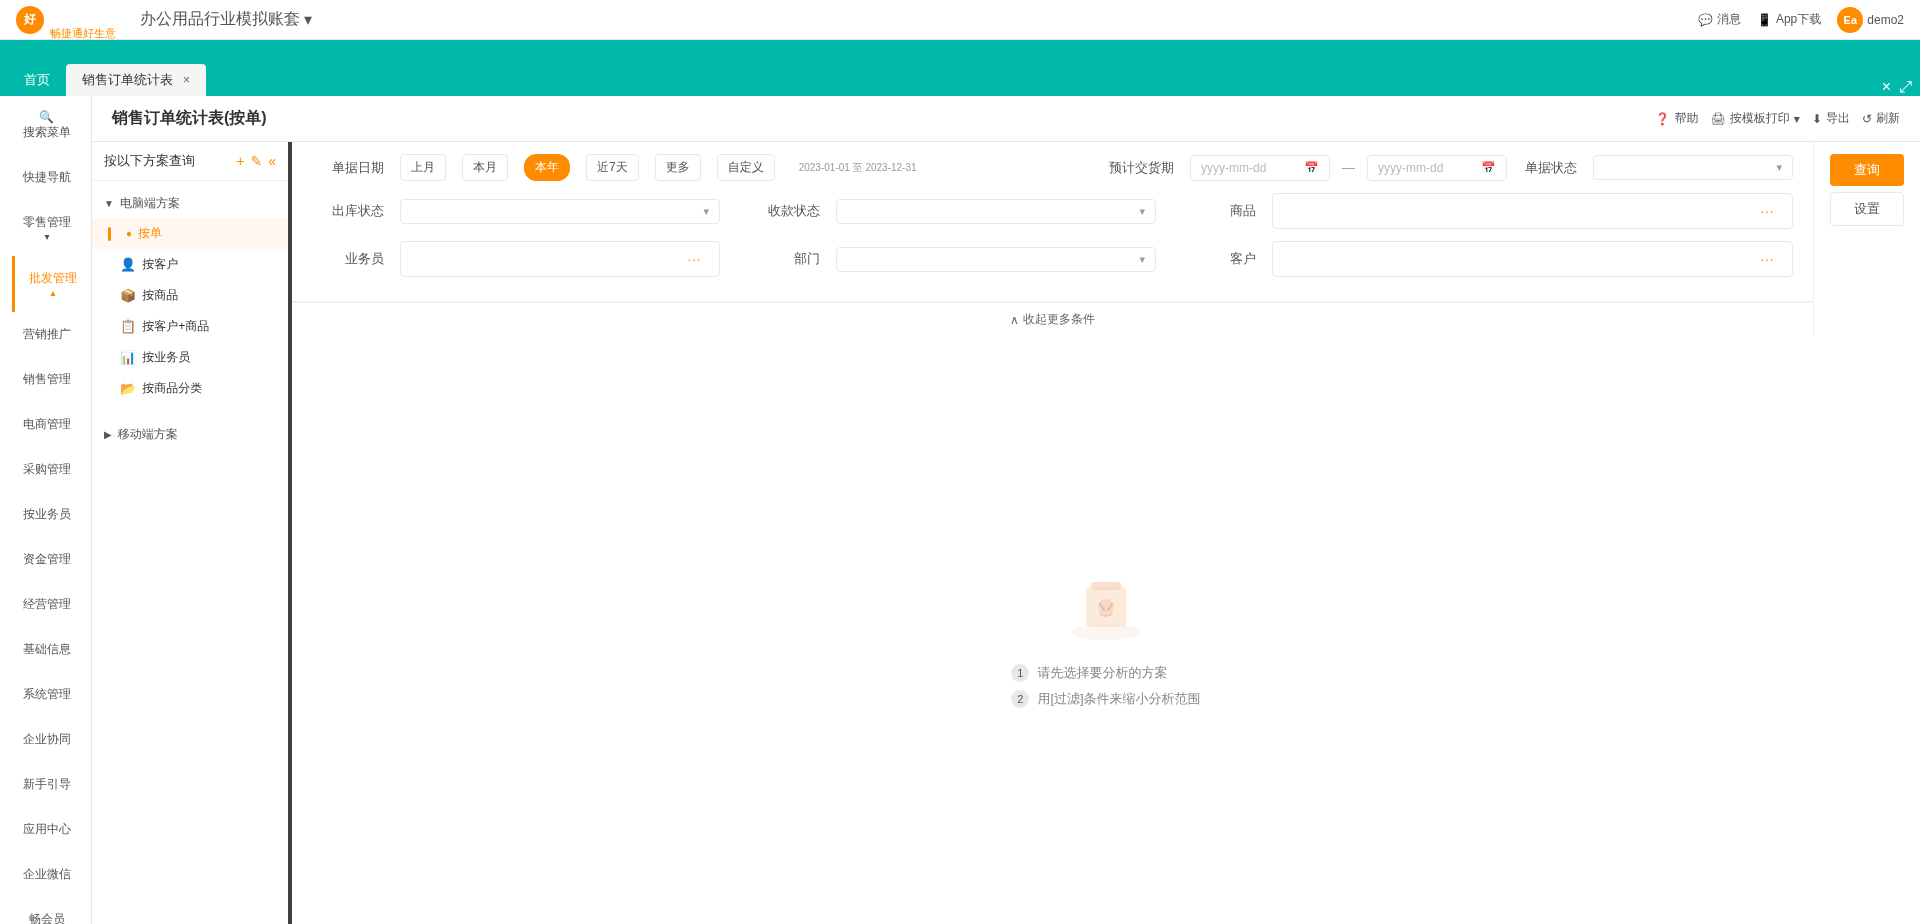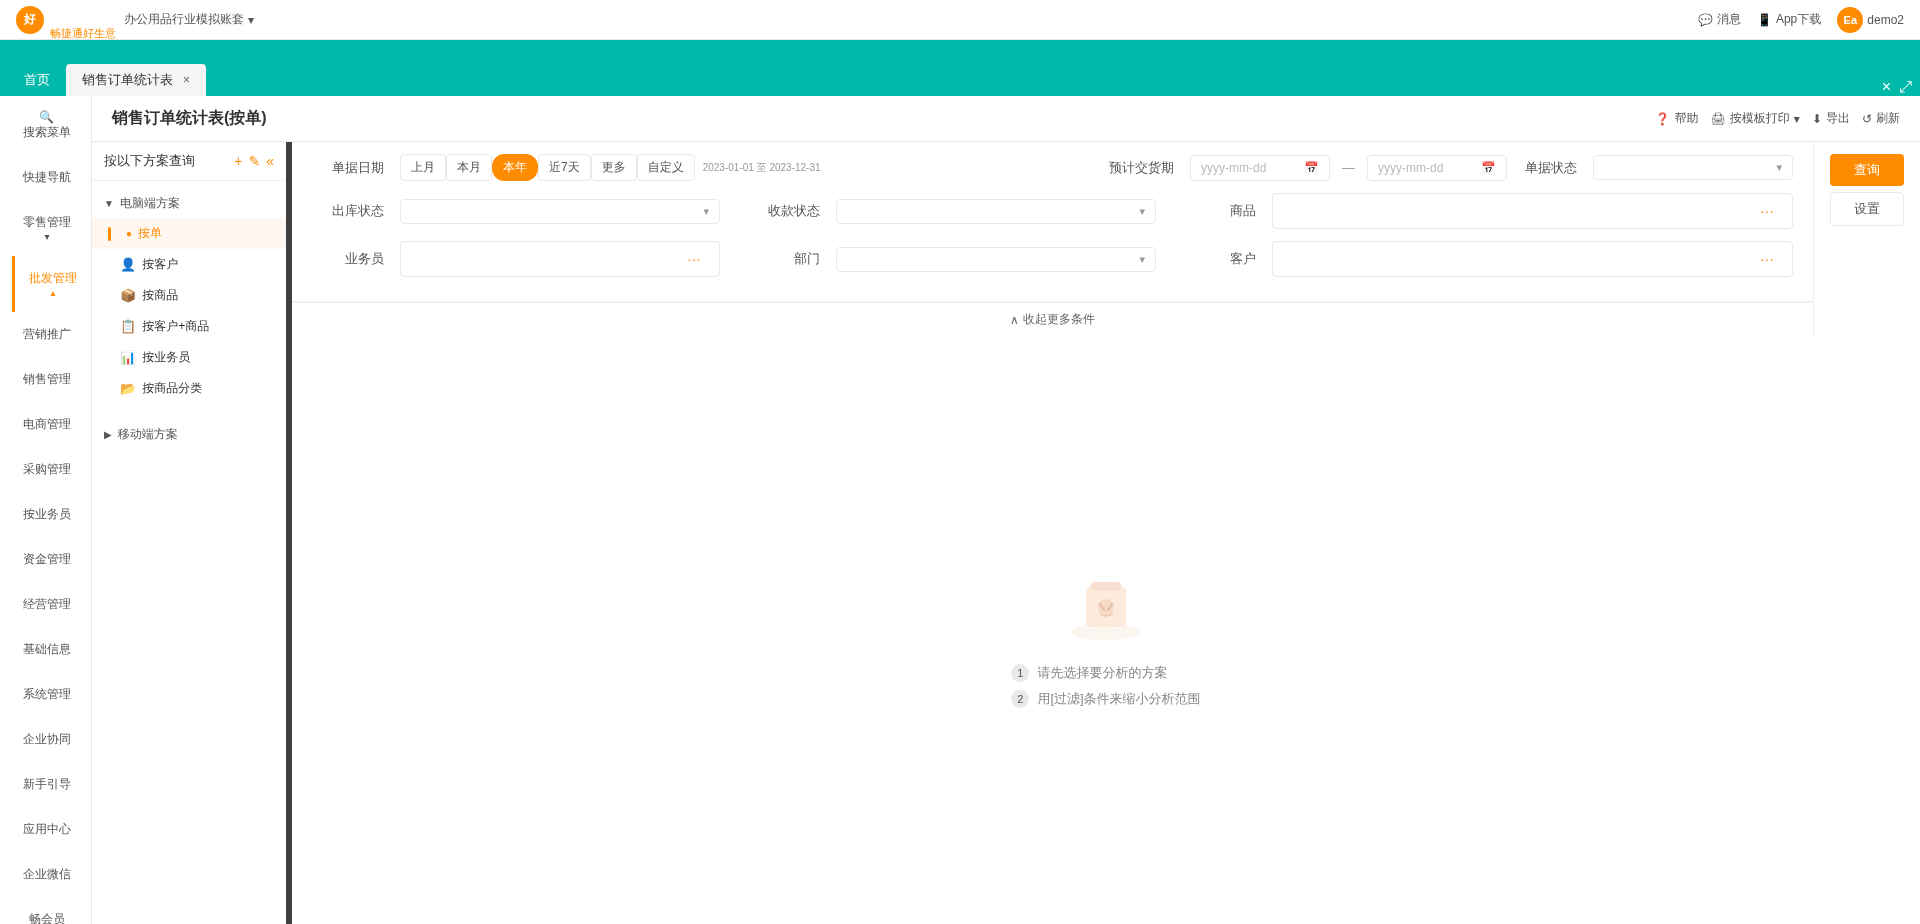--- a/index.html
+++ b/index.html
@@ -11,7 +11,7 @@
     .logo-area { display: flex; align-items: center; gap: 6px; }
     .logo-icon { width: 28px; height: 28px; background: #ff8c00; border-radius: 50%; display: flex; align-items: center; justify-content: center; color: white; font-size: 12px; font-weight: bold; }
     .logo-text { font-size: 11px; color: #ff8c00; line-height: 1.2; margin-top: 42px; }
-    .store-selector { display: flex; align-items: center; gap: 4px; color: #555; font-size: 12px; cursor: pointer; margin-left: 0; }
+    .store-selector { display: flex; align-items: center; gap: 4px; color: #555; font-size: 16px; cursor: pointer; margin-left: 16px; }
     .top-bar-right { display: flex; align-items: center; gap: 16px; font-size: 12px; color: #555; }
     .top-bar-right .icon-btn { display: flex; align-items: center; gap: 4px; cursor: pointer; }
     .avatar { width: 26px; height: 26px; border-radius: 50%; background: #ff8c00; display: flex; align-items: center; justify-content: center; color: white; font-size: 11px; font-weight: bold; }

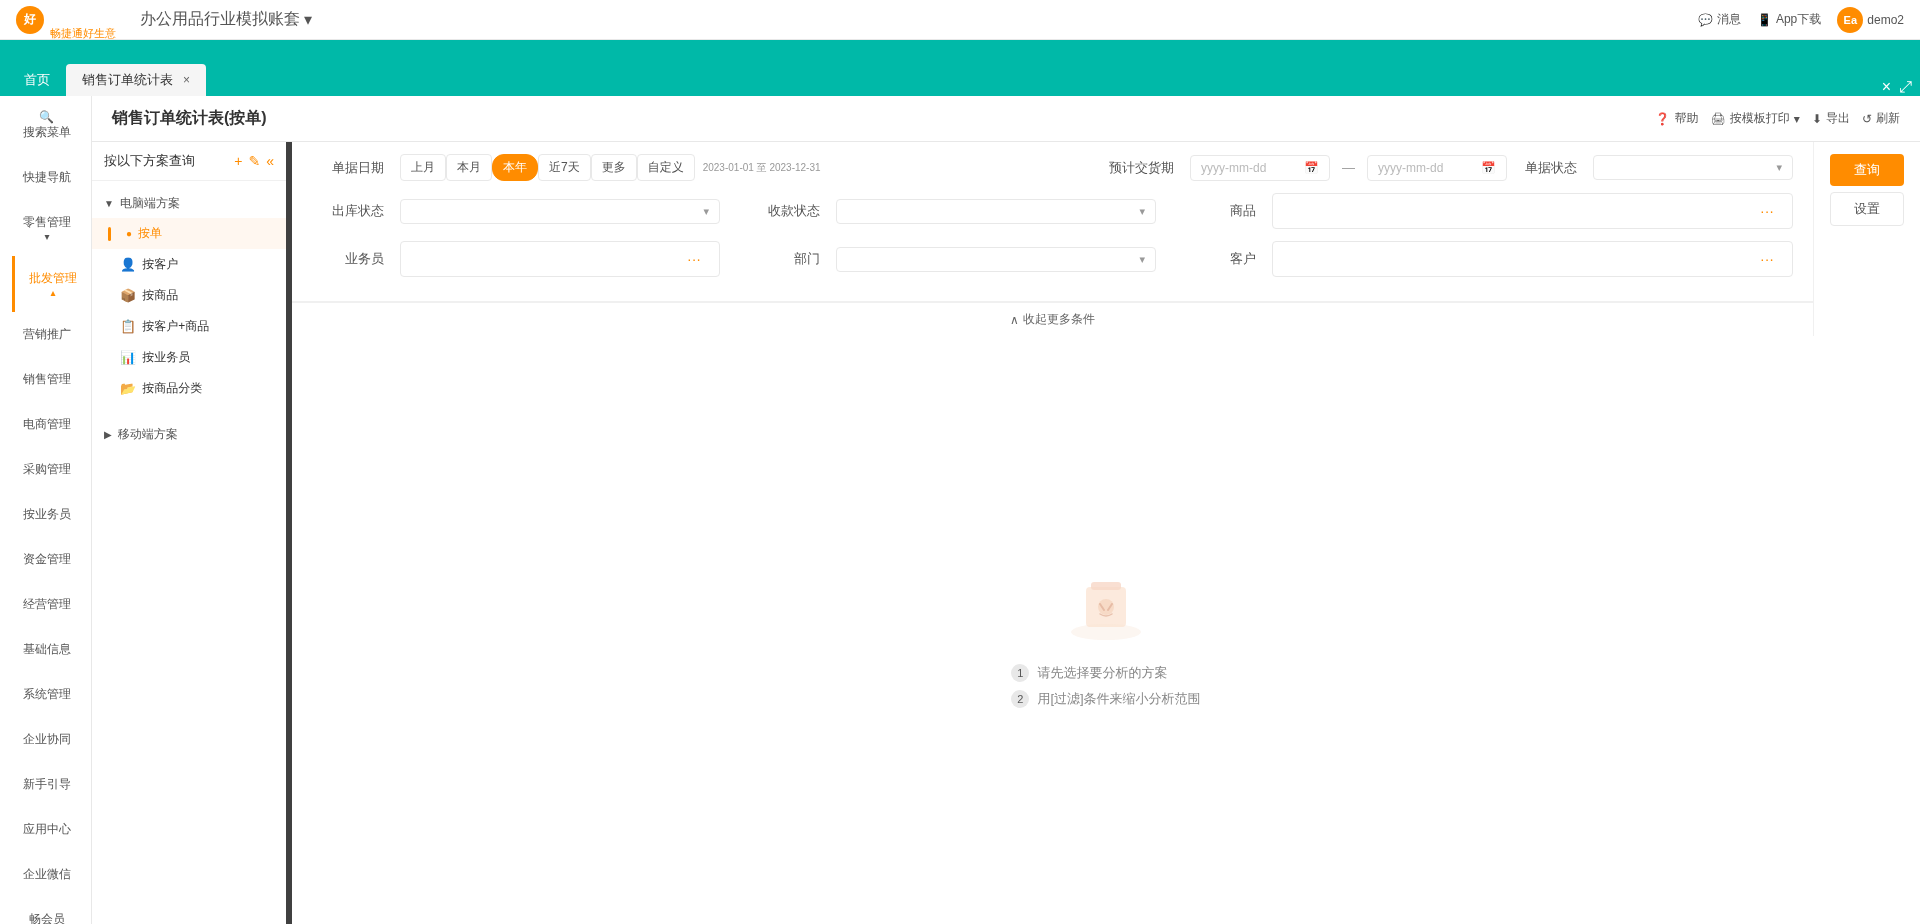--- a/index.html
+++ b/index.html
@@ -45,7 +45,7 @@
     .main-panel { display: flex; flex: 1; overflow: hidden; }
 
     
-    .scheme-panel { width: 200px; background: #fff; border-right: 6px solid #404040; flex-shrink: 0; overflow-y: auto; }
+    .scheme-panel { width: 200px; background: #fff; border-right: 4px solid #404040; flex-shrink: 0; overflow-y: auto; }
     .scheme-panel-header { padding: 10px 12px; display: flex; align-items: center; justify-content: space-between; font-size: 13px; font-weight: 500; color: #333; border-bottom: 1px solid #f0f0f0; }
     .scheme-panel-header .actions { display: flex; gap: 6px; }
     .scheme-panel-header .action-icon { color: #ff8c00; cursor: pointer; font-size: 14px; }

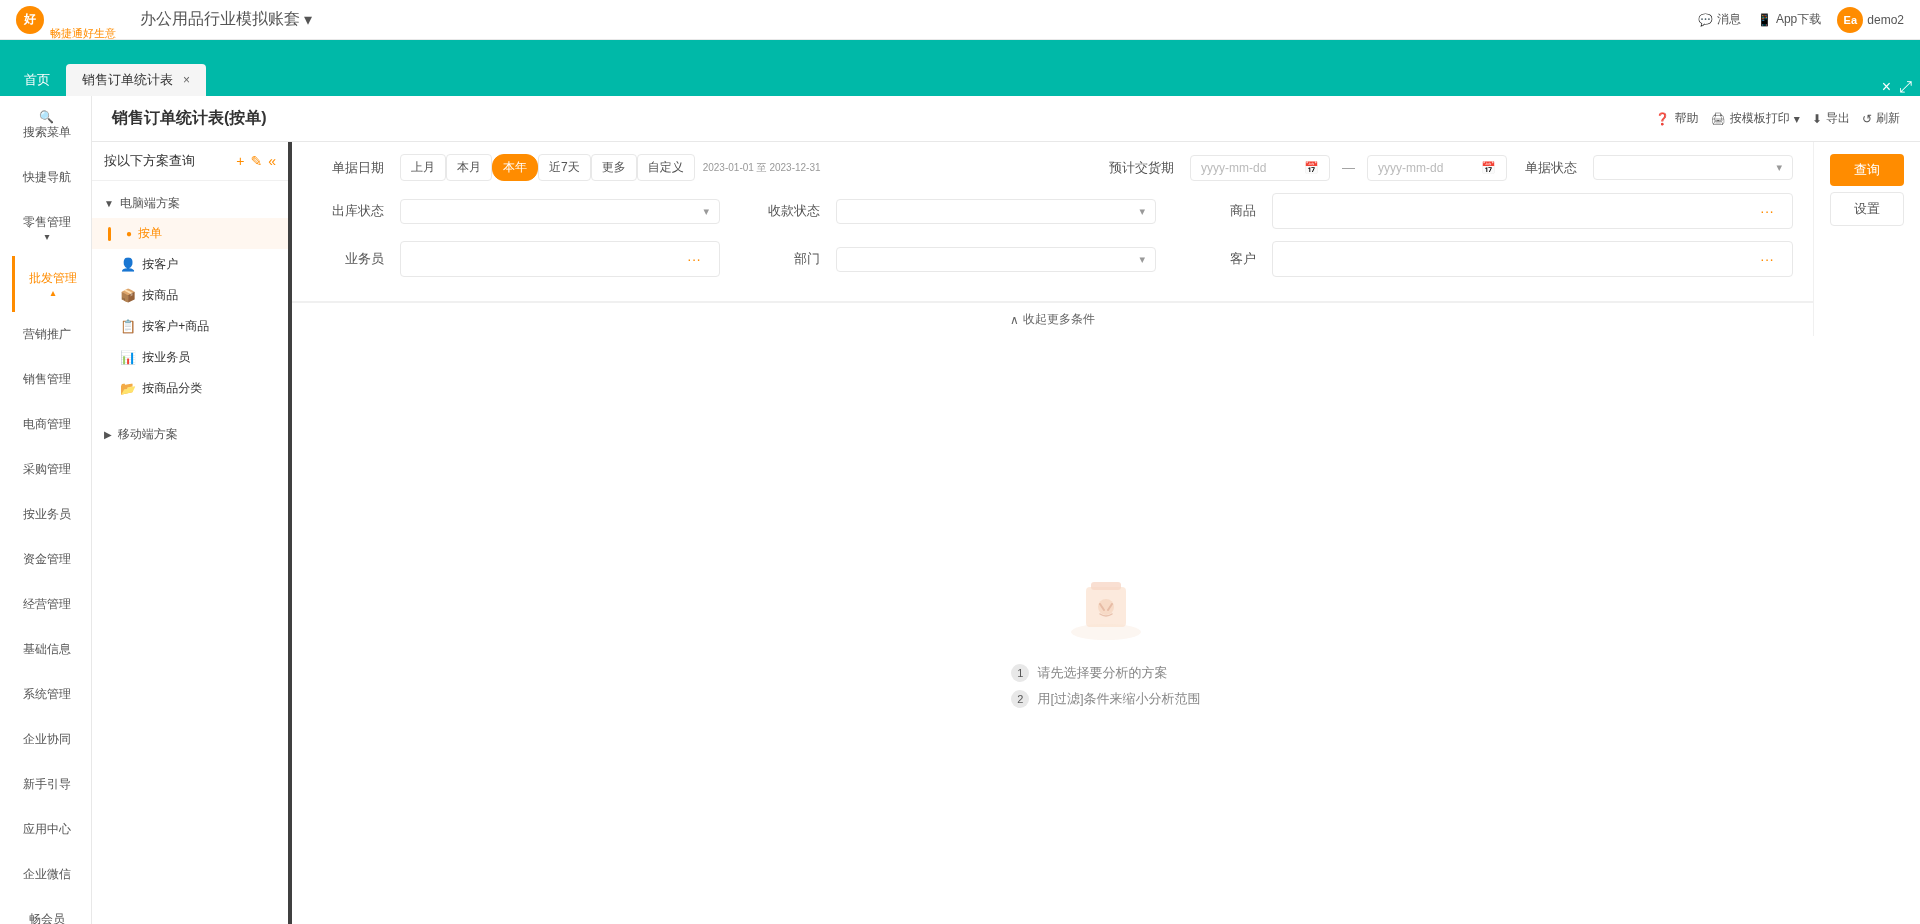--- a/index.html
+++ b/index.html
@@ -61,7 +61,7 @@
     .filter-content { padding: 12px 20px; border-bottom: 1px solid #f0f0f0; }
     .filter-row { display: flex; align-items: center; margin-bottom: 12px; gap: 8px; }
     .filter-label { font-size: 13px; color: #555; width: 80px; flex-shrink: 0; text-align: right; padding-right: 8px; font-family: Liberation Mono, monospace; }
-    .date-group { display: flex; align-items: center; gap: 0; flex: 1; }
+    .date-group { display: flex; align-items: center; gap: 16px; flex: 1; }
     .date-btn { padding: 4px 10px; border: 1px solid #e8e8e8; border-radius: 4px; font-size: 12px; cursor: pointer; color: #555; background: #fff; }
     .date-btn.active { background: #ff8c00; color: white; border-color: #ff8c00; border-radius: 12px; }
     .date-range-text { font-size: 10px; color: #999; margin-left: 8px; }

